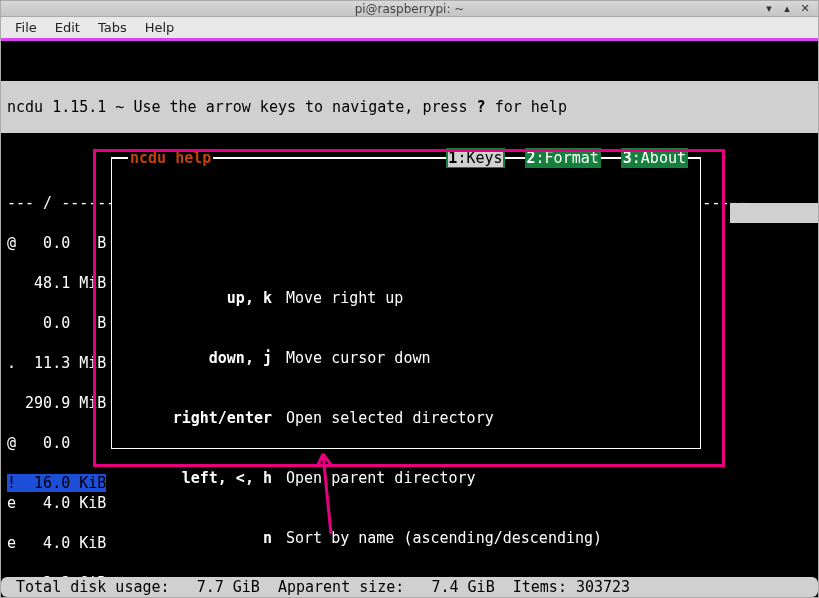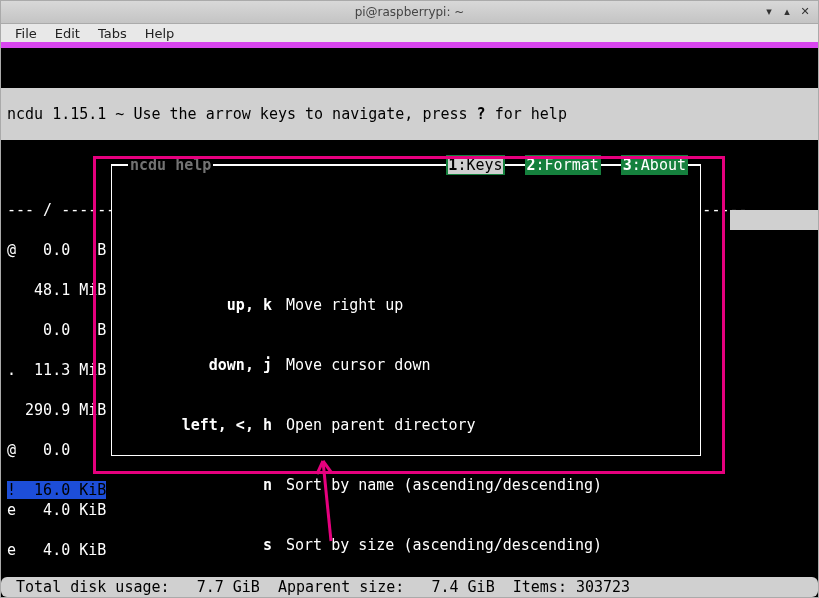--- a/index.html
+++ b/index.html
@@ -19,7 +19,7 @@
 }
 .titlebar {
   background: linear-gradient(#d8d8d8, #c4c4c4);
-  height: 23px;
+  height: 16px;
   display: flex;
   align-items: center;
   justify-content: center;

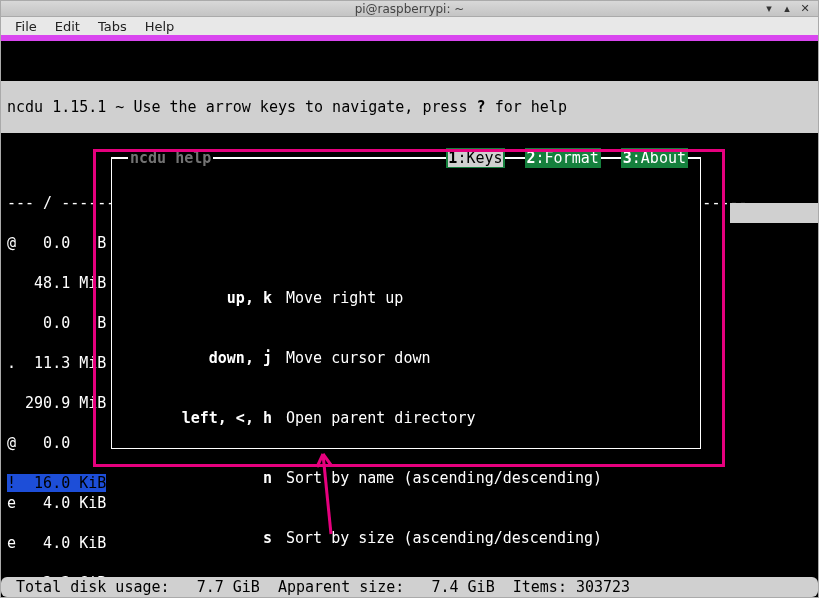--- a/index.html
+++ b/index.html
@@ -49,7 +49,7 @@
   align-items: center;
   padding-left: 6px;
   gap: 2px;
-  border-bottom: 6px solid #d946ef;
+  border-bottom: 3px solid #d946ef;
 }
 .menubar span {
   padding: 2px 8px;

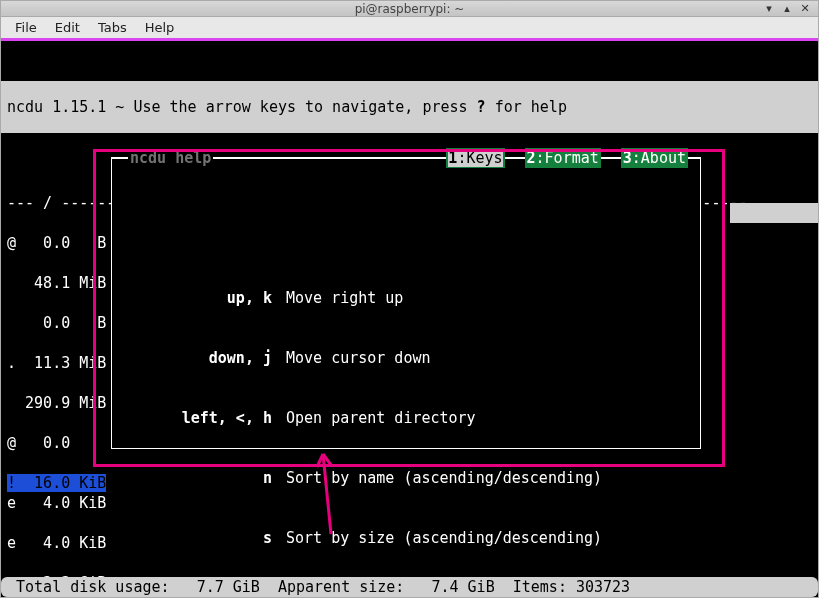--- a/index.html
+++ b/index.html
@@ -106,7 +106,7 @@
 }
 .help-seg {
   background: #000;
-  color: #737373;
+  color: #c2410c;
   font-weight: bold;
   padding: 0 2px;
 }

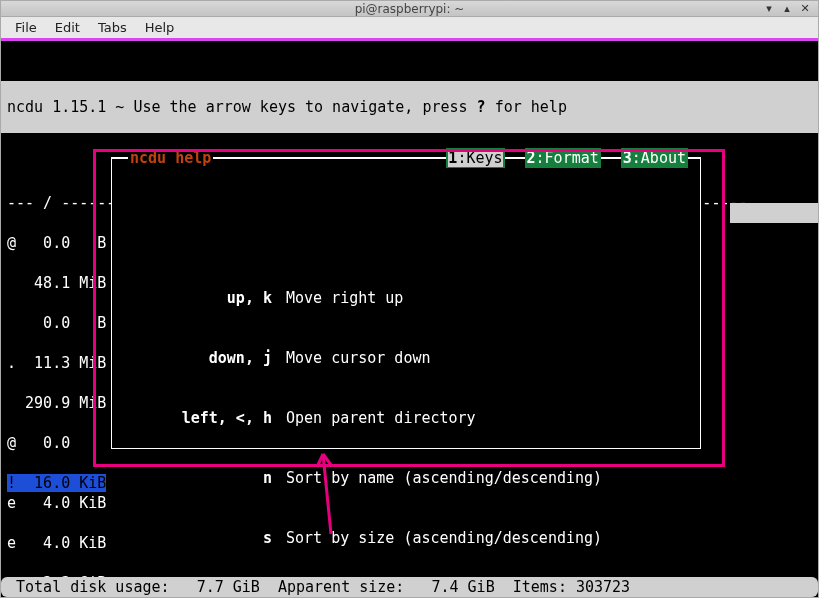--- a/index.html
+++ b/index.html
@@ -208,6 +208,7 @@
       <div class="help-body">
         <div class="help-row"><span class="k">up, k</span><span class="d">Move right up</span></div>
         <div class="help-row"><span class="k">down, j</span><span class="d">Move cursor down</span></div>
+        <div class="help-row"><span class="k">right/enter</span><span class="d">Open selected directory</span></div>
         <div class="help-row"><span class="k">left, &lt;, h</span><span class="d">Open parent directory</span></div>
         <div class="help-row"><span class="k">n</span><span class="d">Sort by name (ascending/descending)</span></div>
         <div class="help-row"><span class="k">s</span><span class="d">Sort by size (ascending/descending)</span></div>

